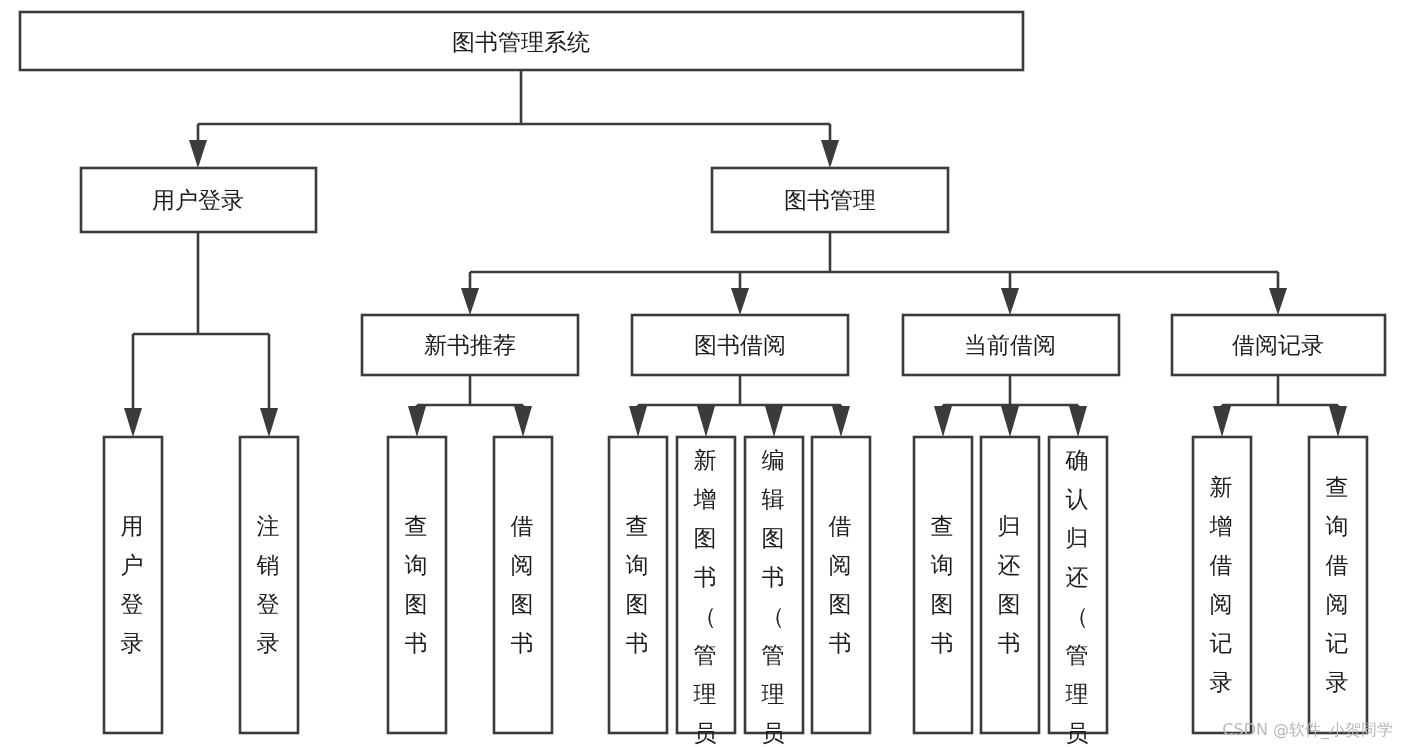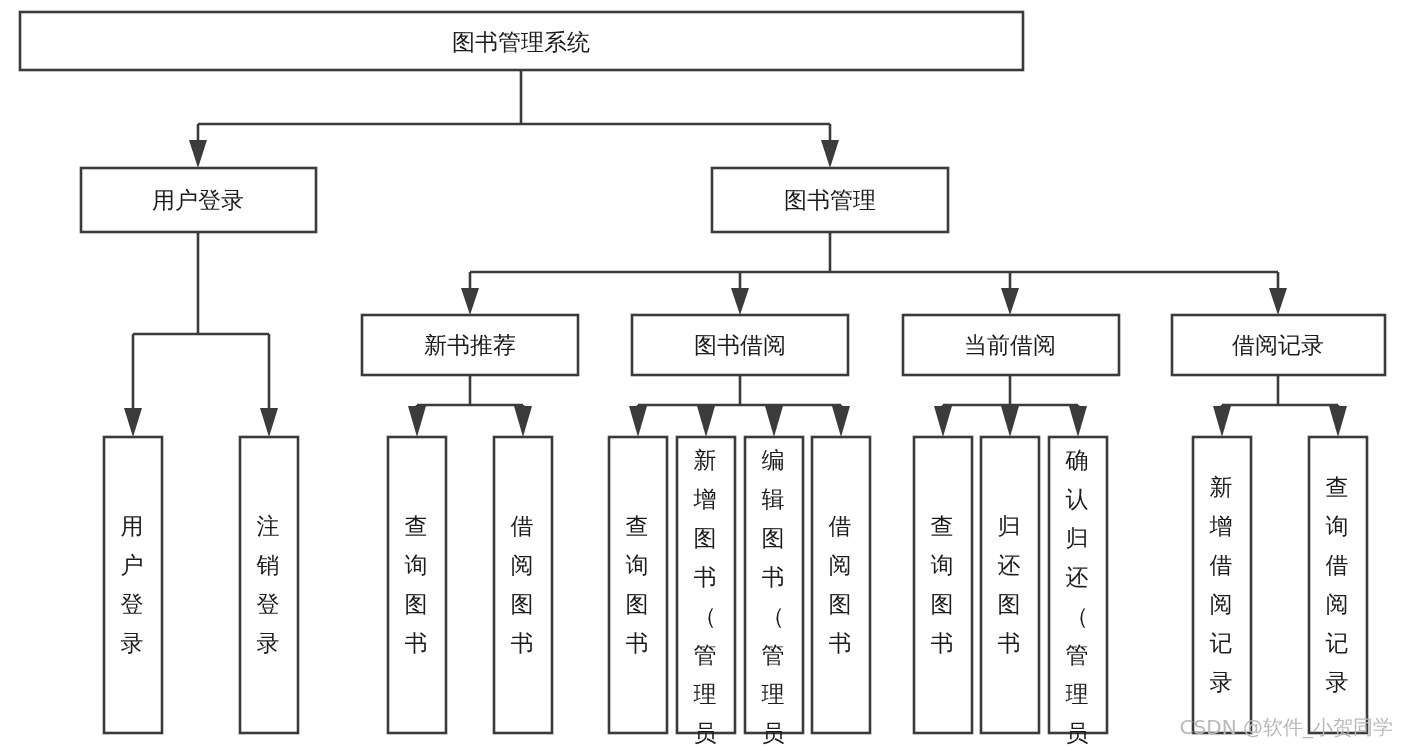--- a/index.html
+++ b/index.html
@@ -58,7 +58,7 @@
     right: 12px;
     bottom: 6px;
     font-family: "DejaVu Sans", "Liberation Sans", sans-serif;
-    font-size: 20px;
+    font-size: 16px;
     color: #b9b9b9;
     white-space: nowrap;
     user-select: none;

